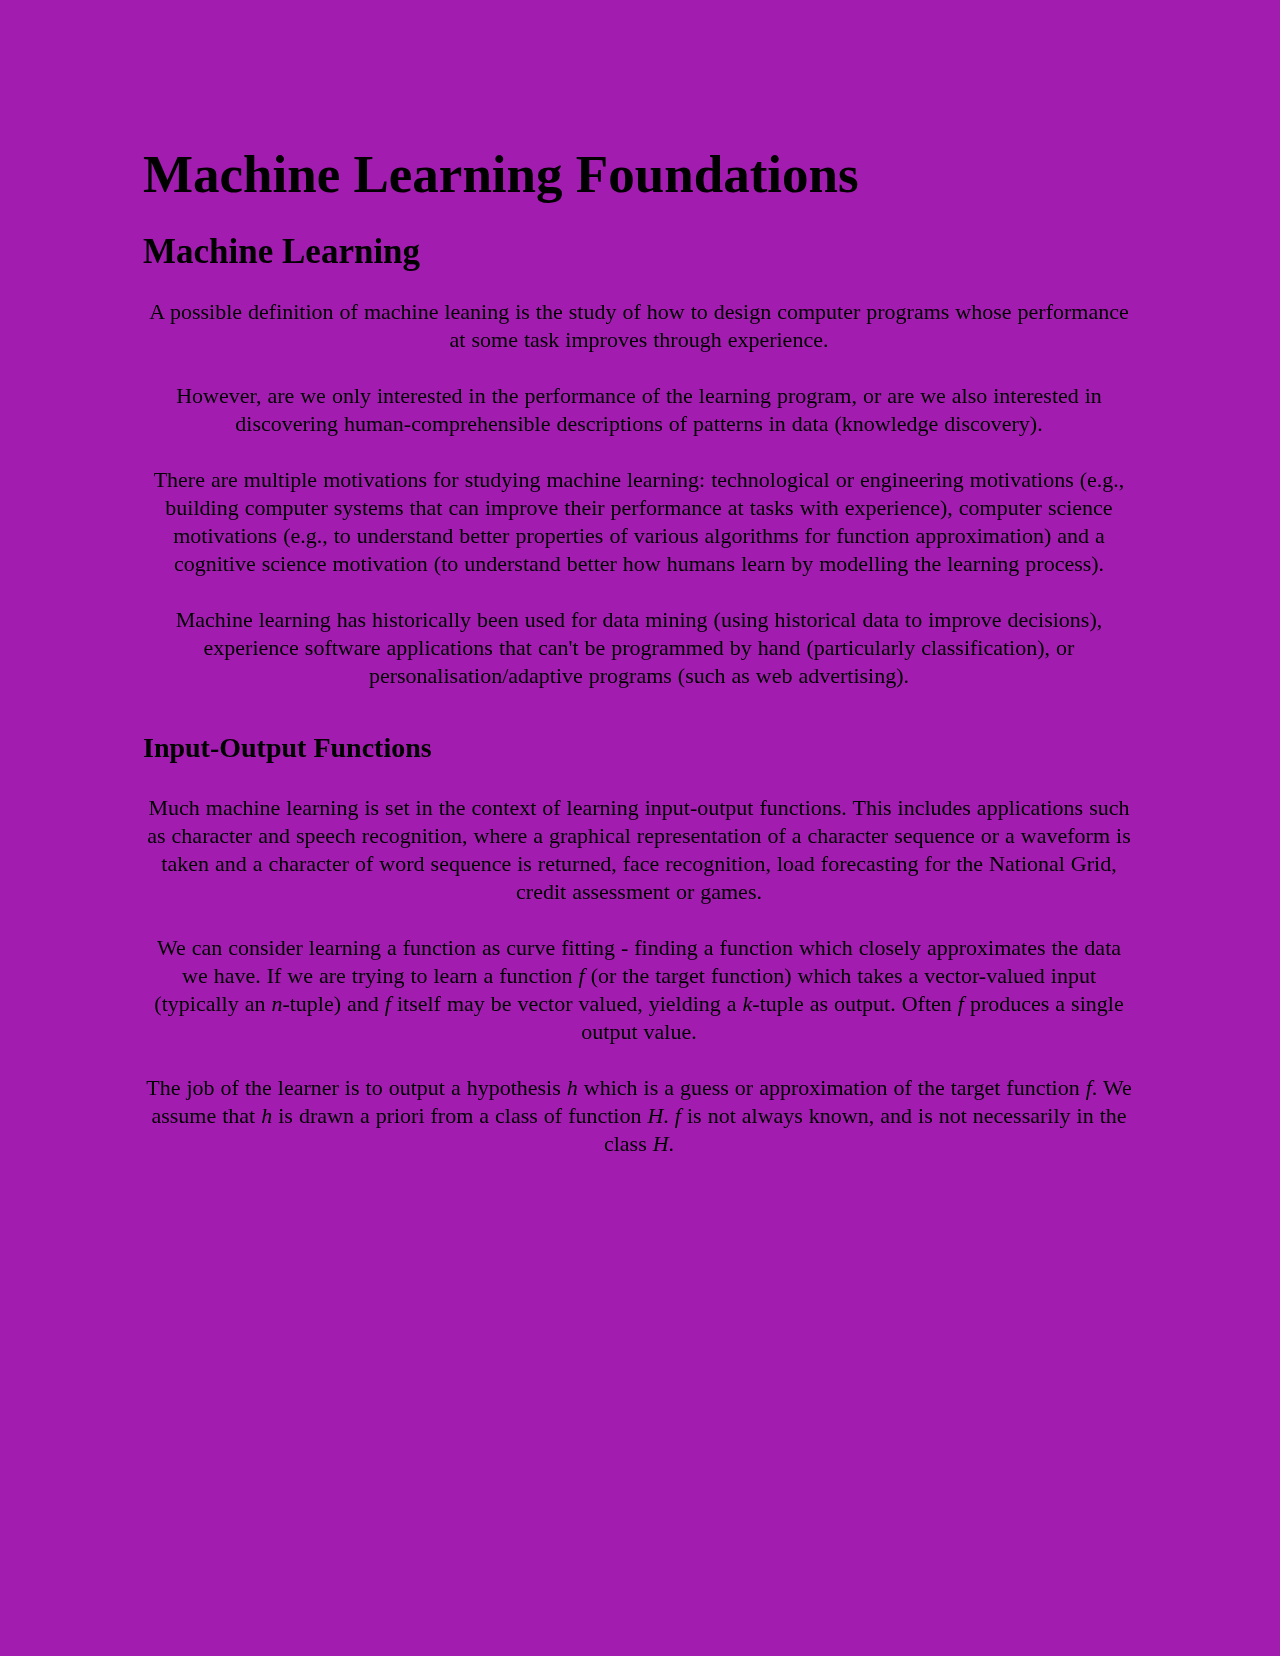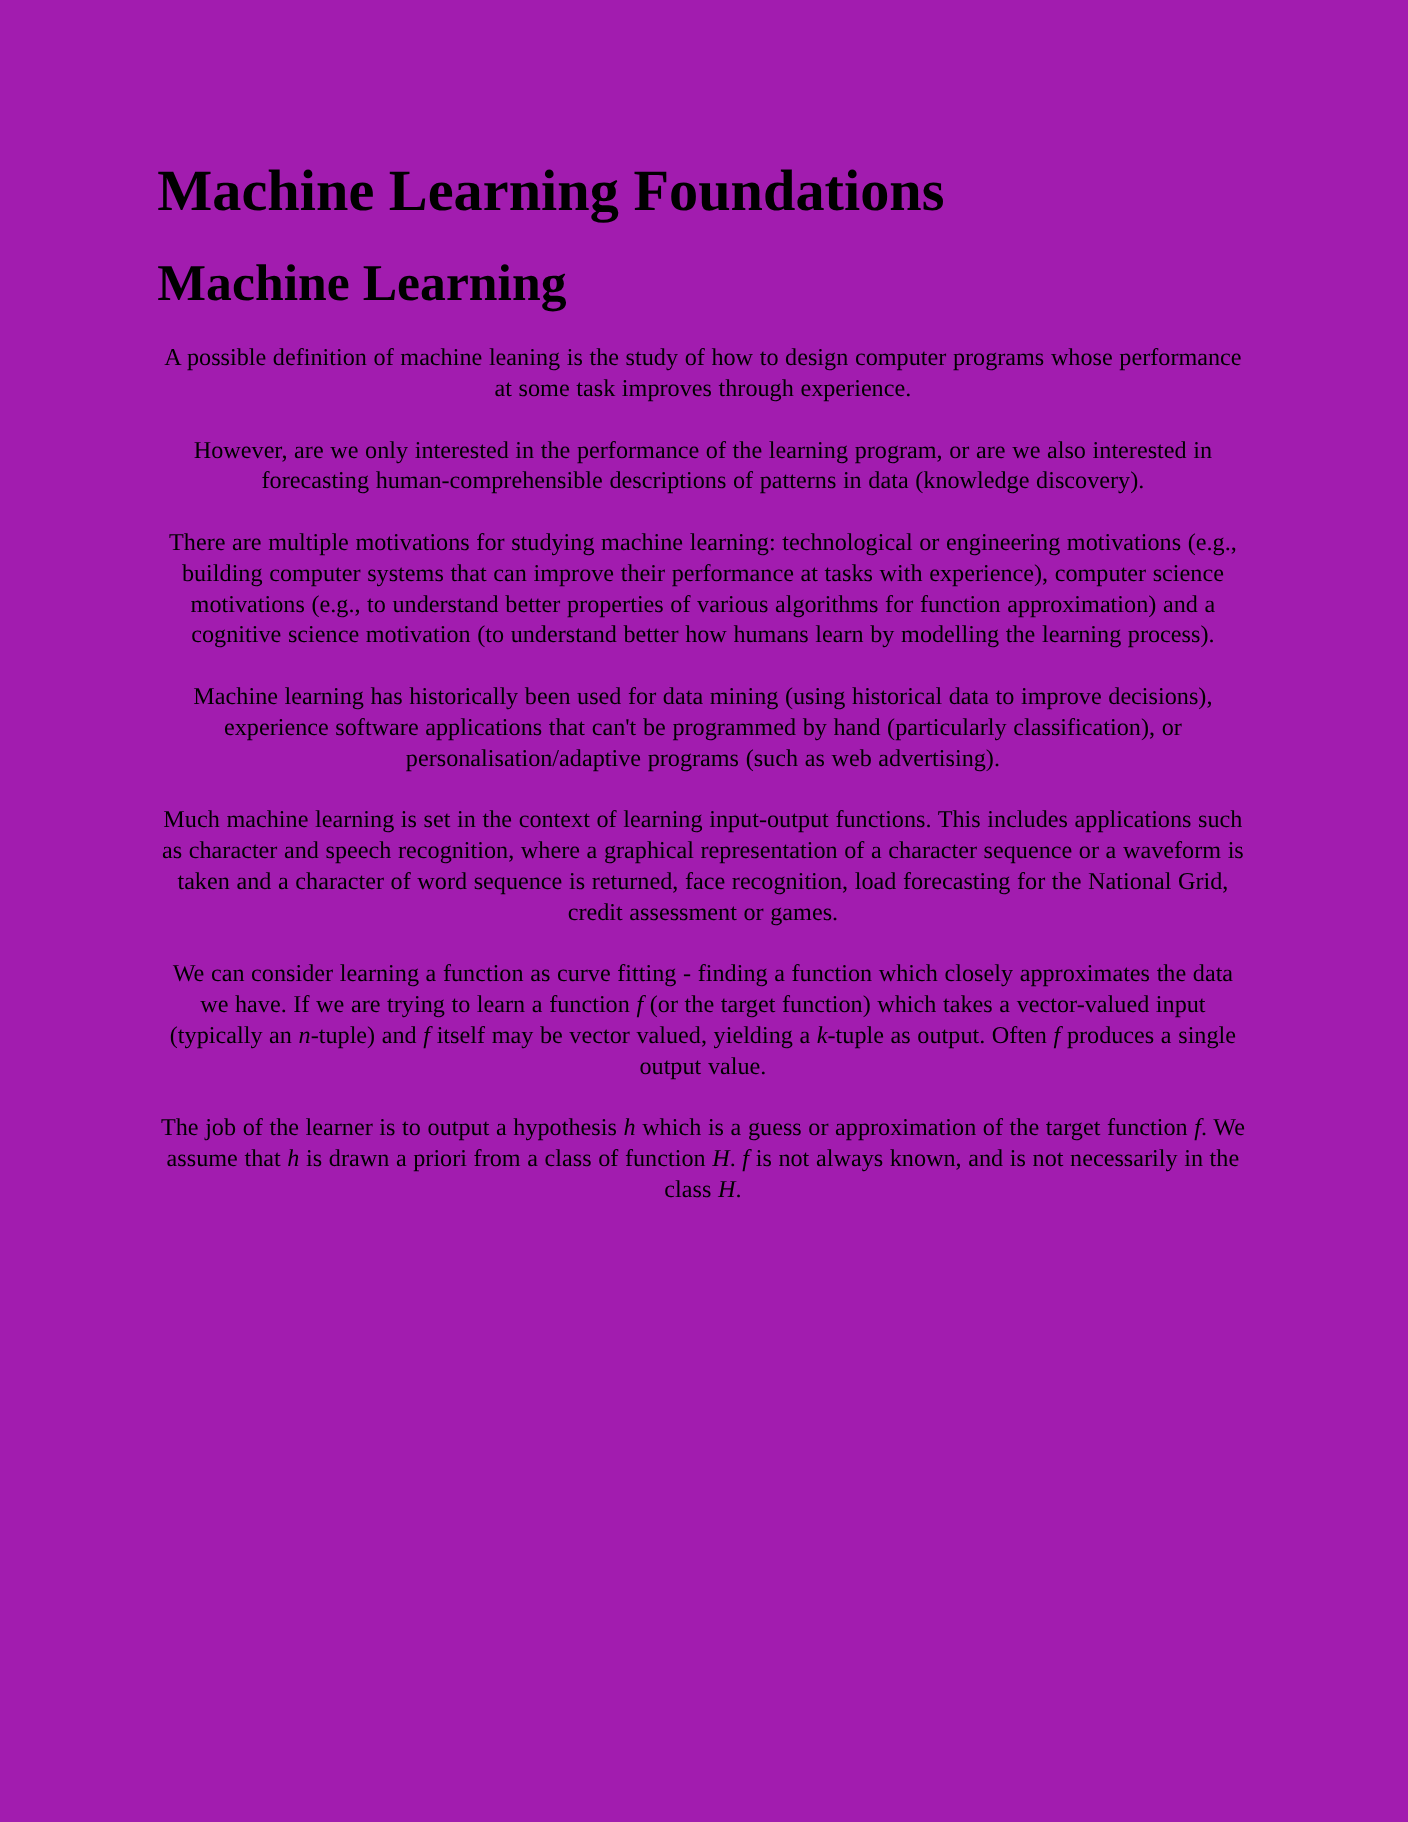--- a/index.html
+++ b/index.html
@@ -34,7 +34,7 @@
     letter-spacing: 0px;
   }
   .doc-h2 {
-    font-size: 47px;
+    font-size: 35px;
     font-weight: bold;
     line-height: 1.1;
     margin: 0 0 26px 0;

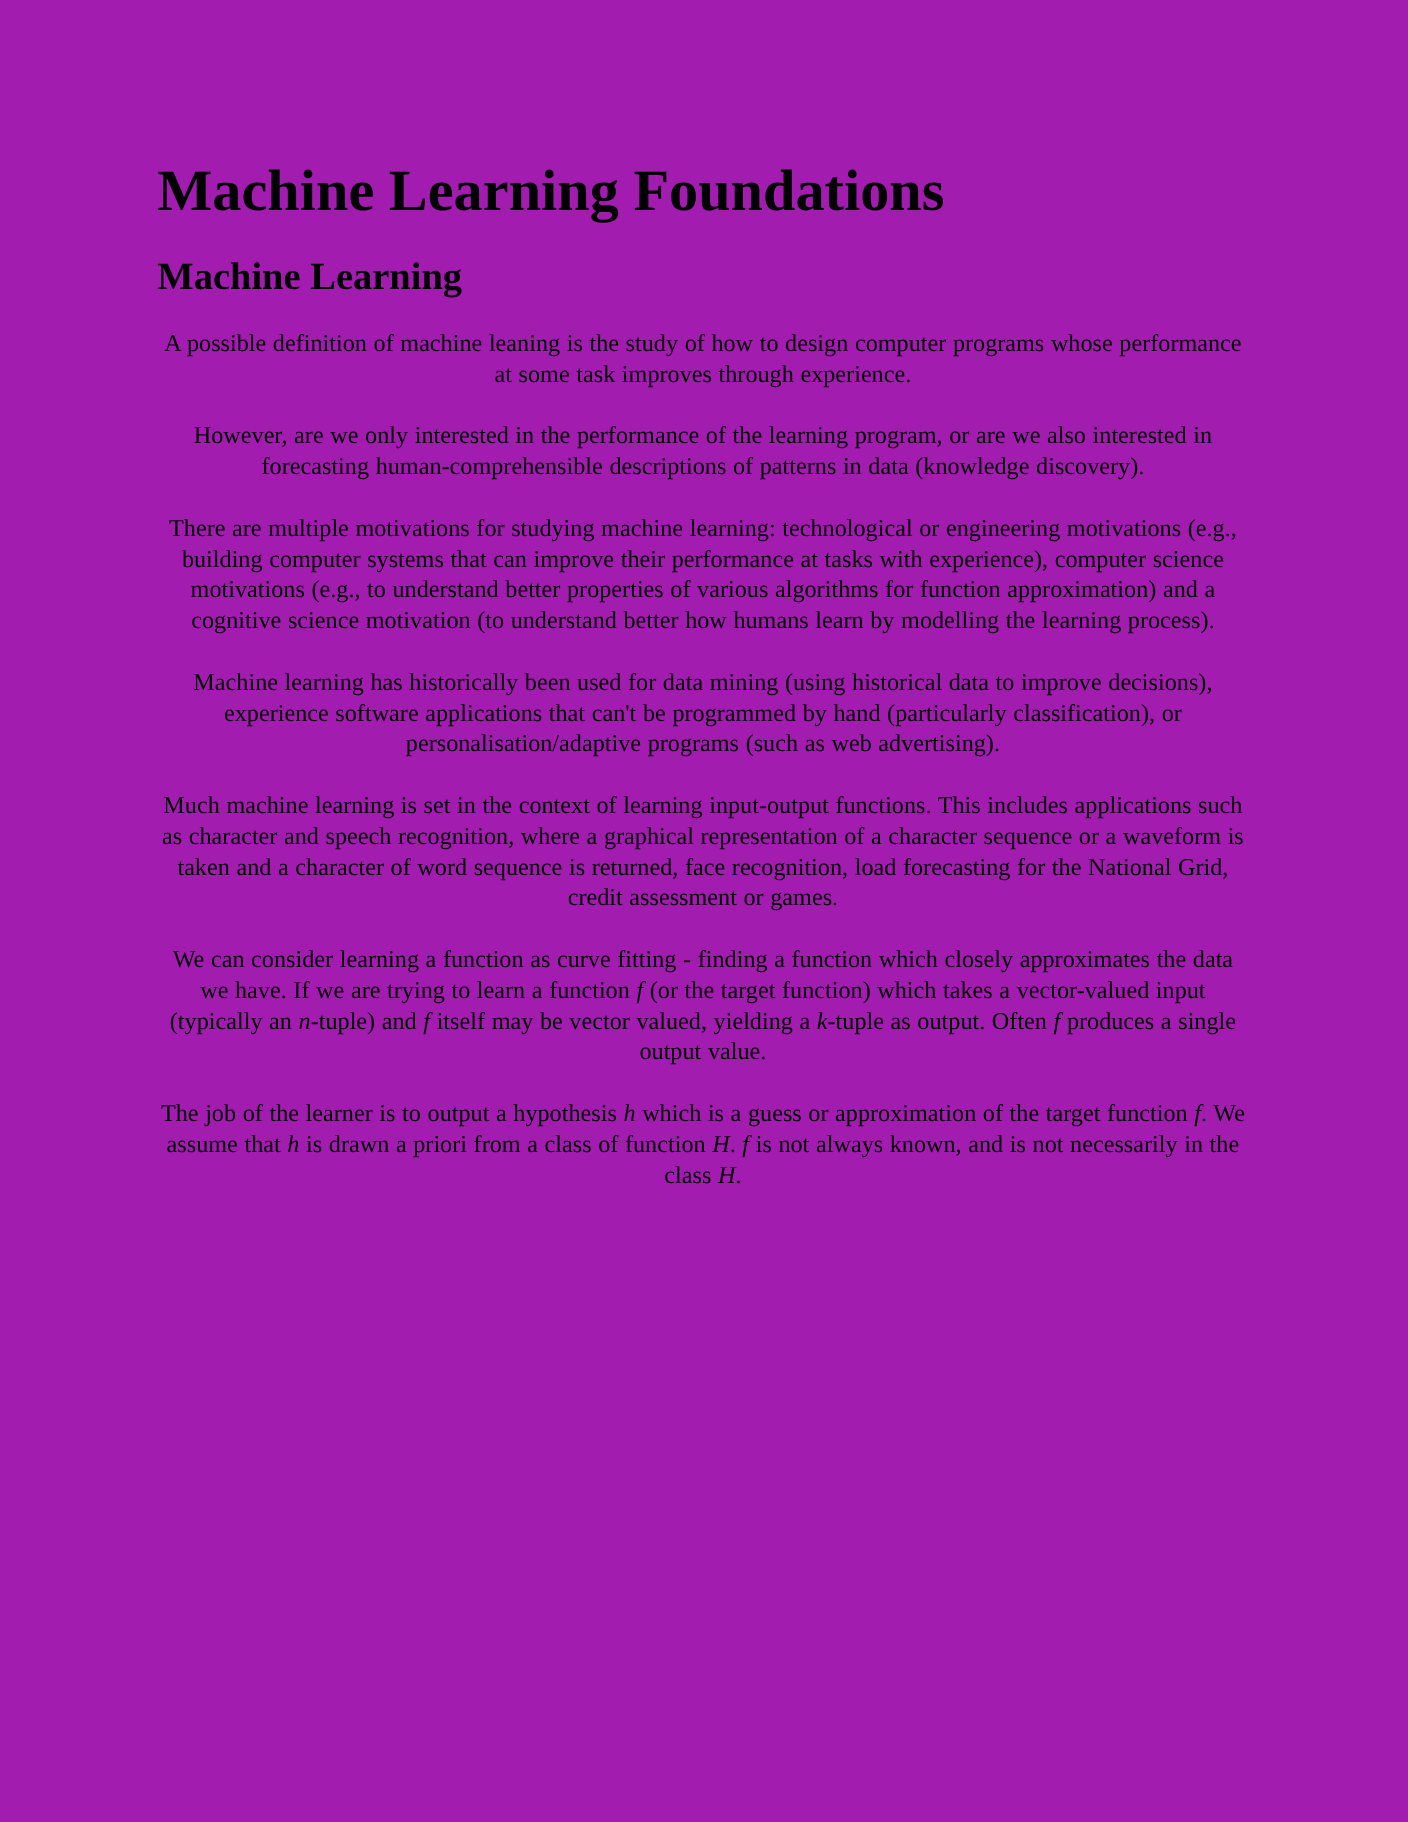--- a/index.html
+++ b/index.html
@@ -66,7 +66,7 @@
     <p class="doc-p">A possible definition of machine leaning is the study of how to design computer programs whose performance at some task improves through experience.</p>
 
 
-    <p class="doc-p">However, are we only interested in the performance of the learning program, or are we also interested in forecasting human-comprehensible descriptions of patterns in data (knowledge discovery).</p>
+    <p class="doc-p">However, are we only interested in the performance of the learning program, or are we also interested in discovering human-comprehensible descriptions of patterns in data (knowledge discovery).</p>
 
     <p class="doc-p">There are multiple motivations for studying machine learning: technological or engineering motivations (e.g., building computer systems that can improve their performance at tasks with experience), computer science motivations (e.g., to understand better properties of various algorithms for function approximation) and a cognitive science motivation (to understand better how humans learn by modelling the learning process).</p>
 

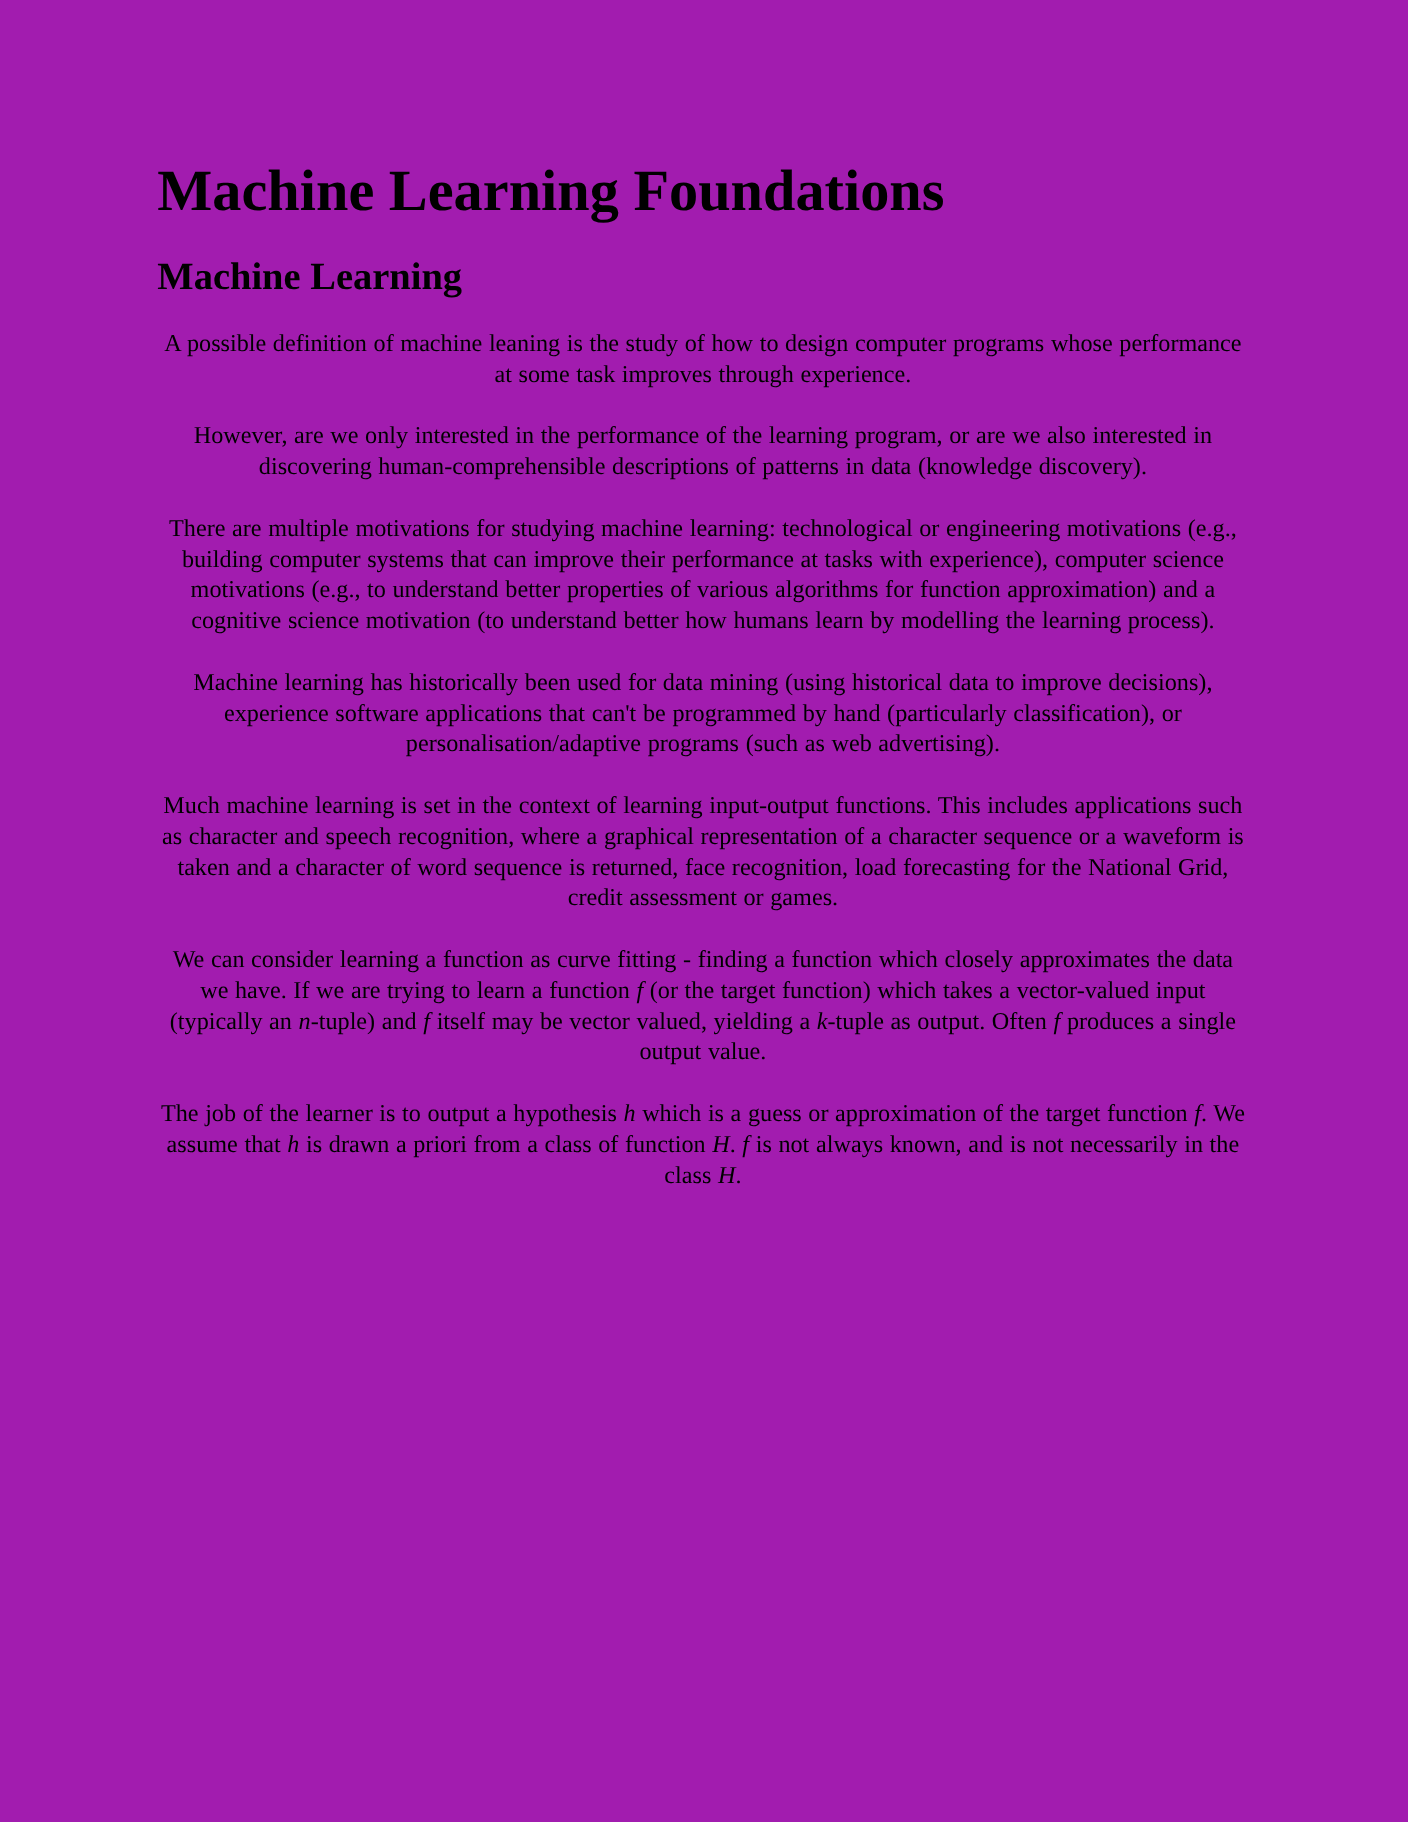--- a/index.html
+++ b/index.html
@@ -73,6 +73,7 @@
     <p class="doc-p">Machine learning has historically been used for data mining (using historical data to improve decisions), experience software applications that can't be programmed by hand (particularly classification), or personalisation/adaptive programs (such as web advertising).</p>
 
 
+    <h3 class="doc-h3">Input-Output Functions</h3>
 
     <p class="doc-p">Much machine learning is set in the context of learning input-output functions. This includes applications such as character and speech recognition, where a graphical representation of a character sequence or a waveform is taken and a character of word sequence is returned, face recognition, load forecasting for the National Grid, credit assessment or games.</p>
 

